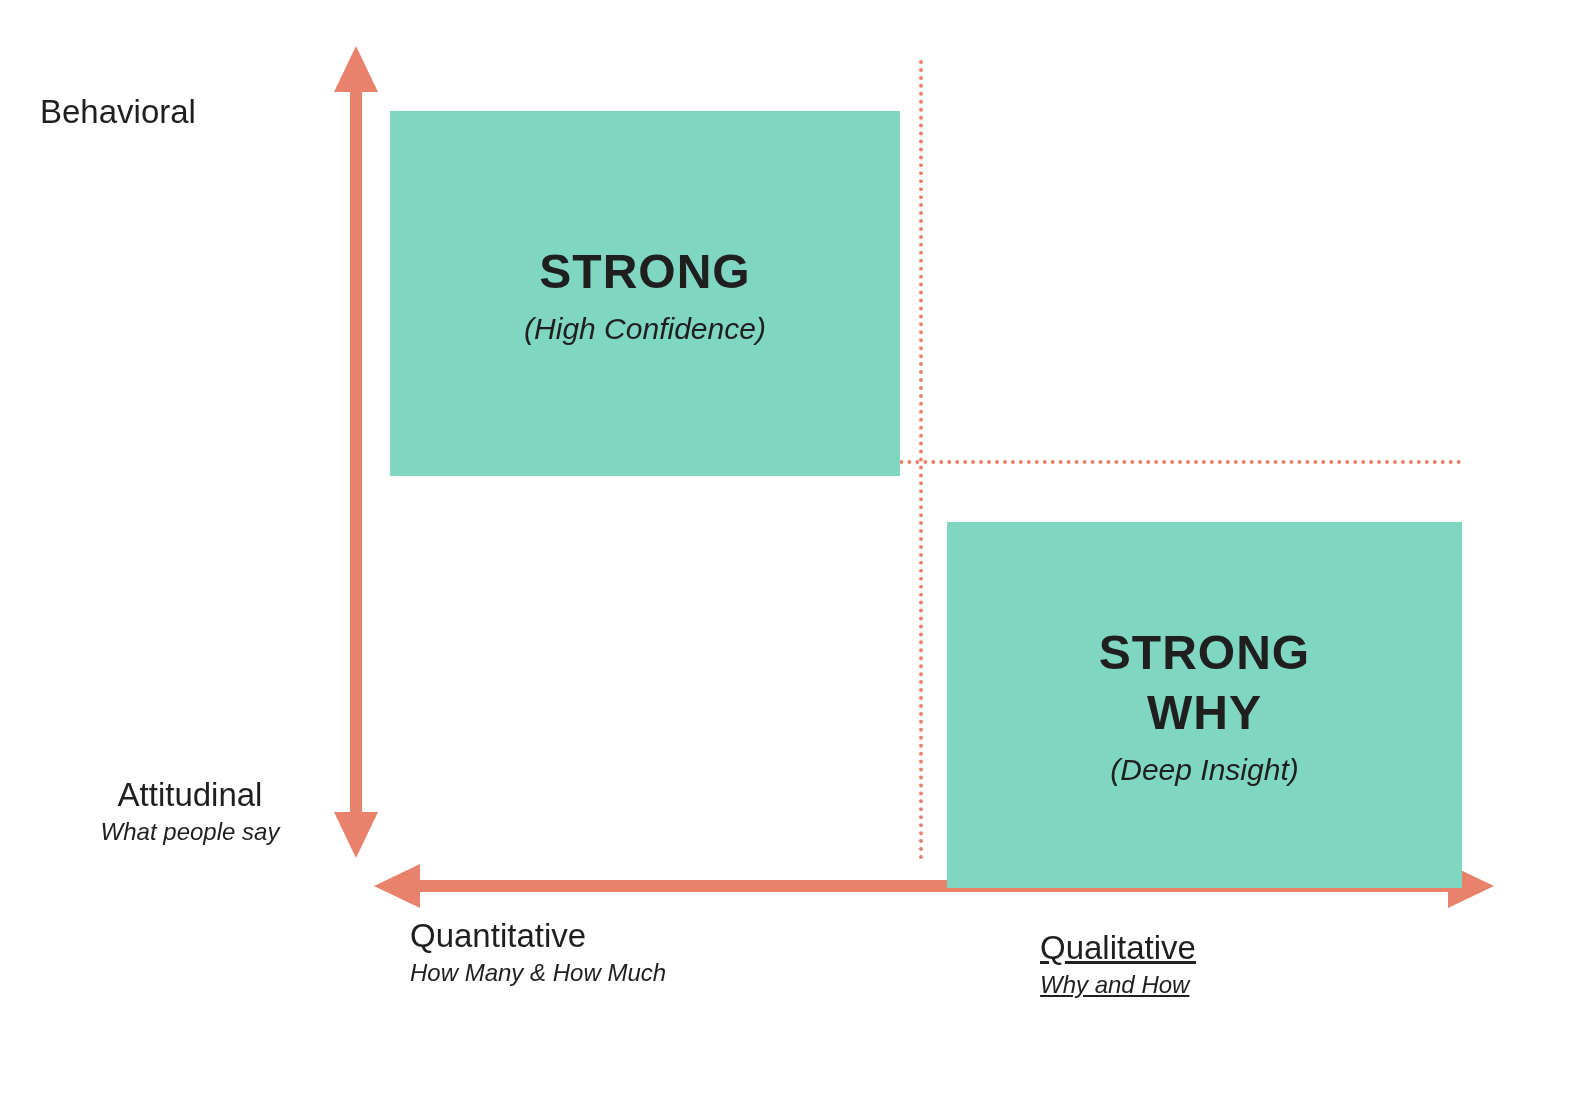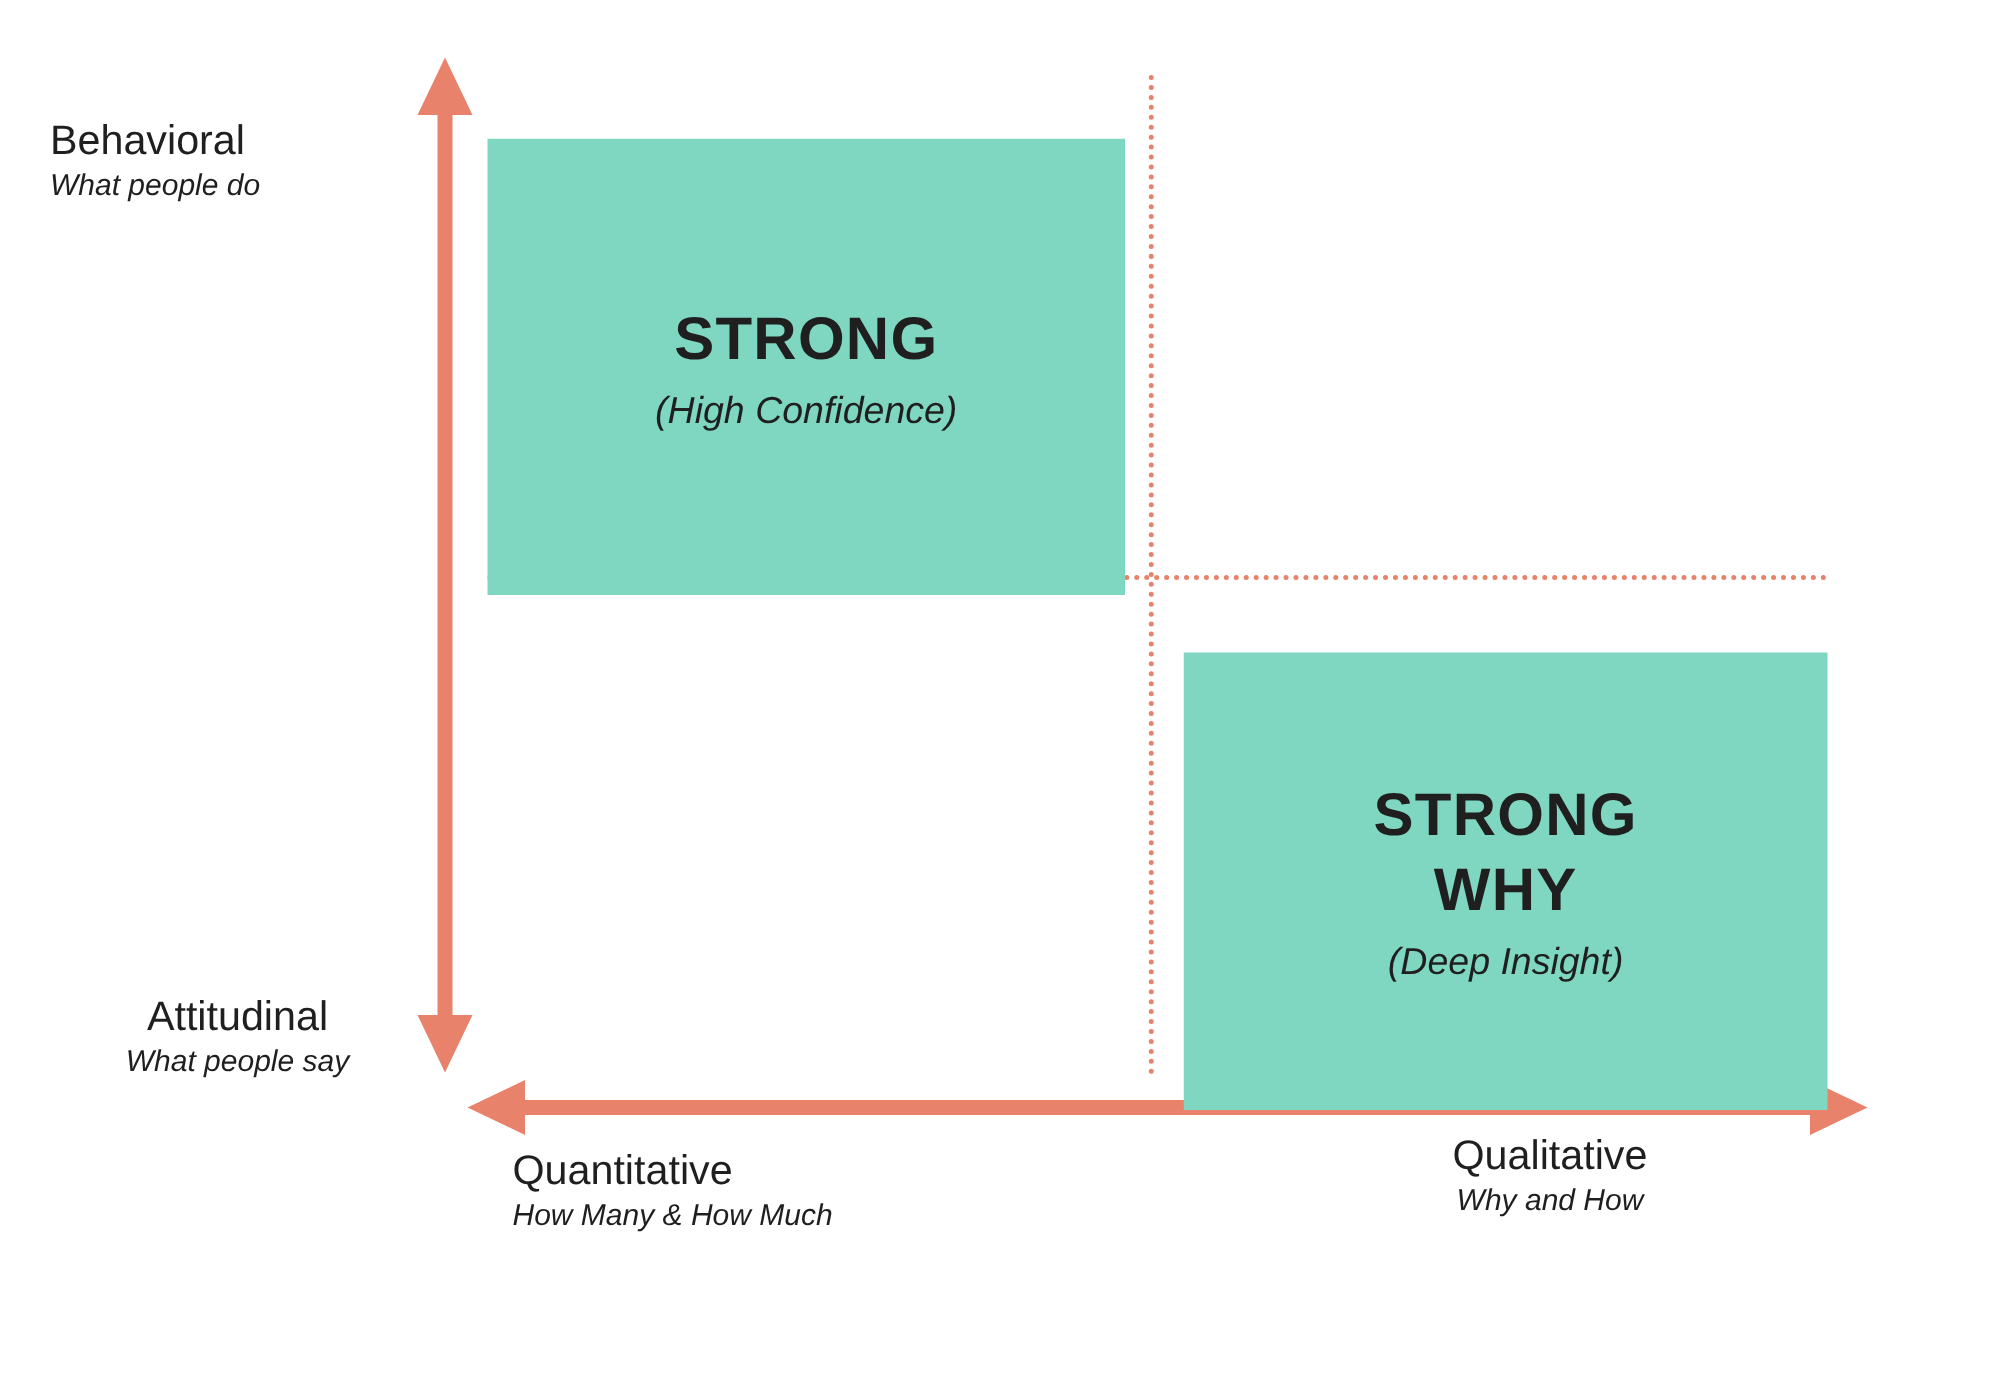--- a/index.html
+++ b/index.html
@@ -183,7 +183,6 @@
 
   <div class="axis-label-block y-top">
     <div class="axis-main">Behavioral</div>
-    <div class="axis-sub">What people do</div>
   </div>
   <div class="axis-label-block y-bottom">
     <div class="axis-main">Attitudinal</div>

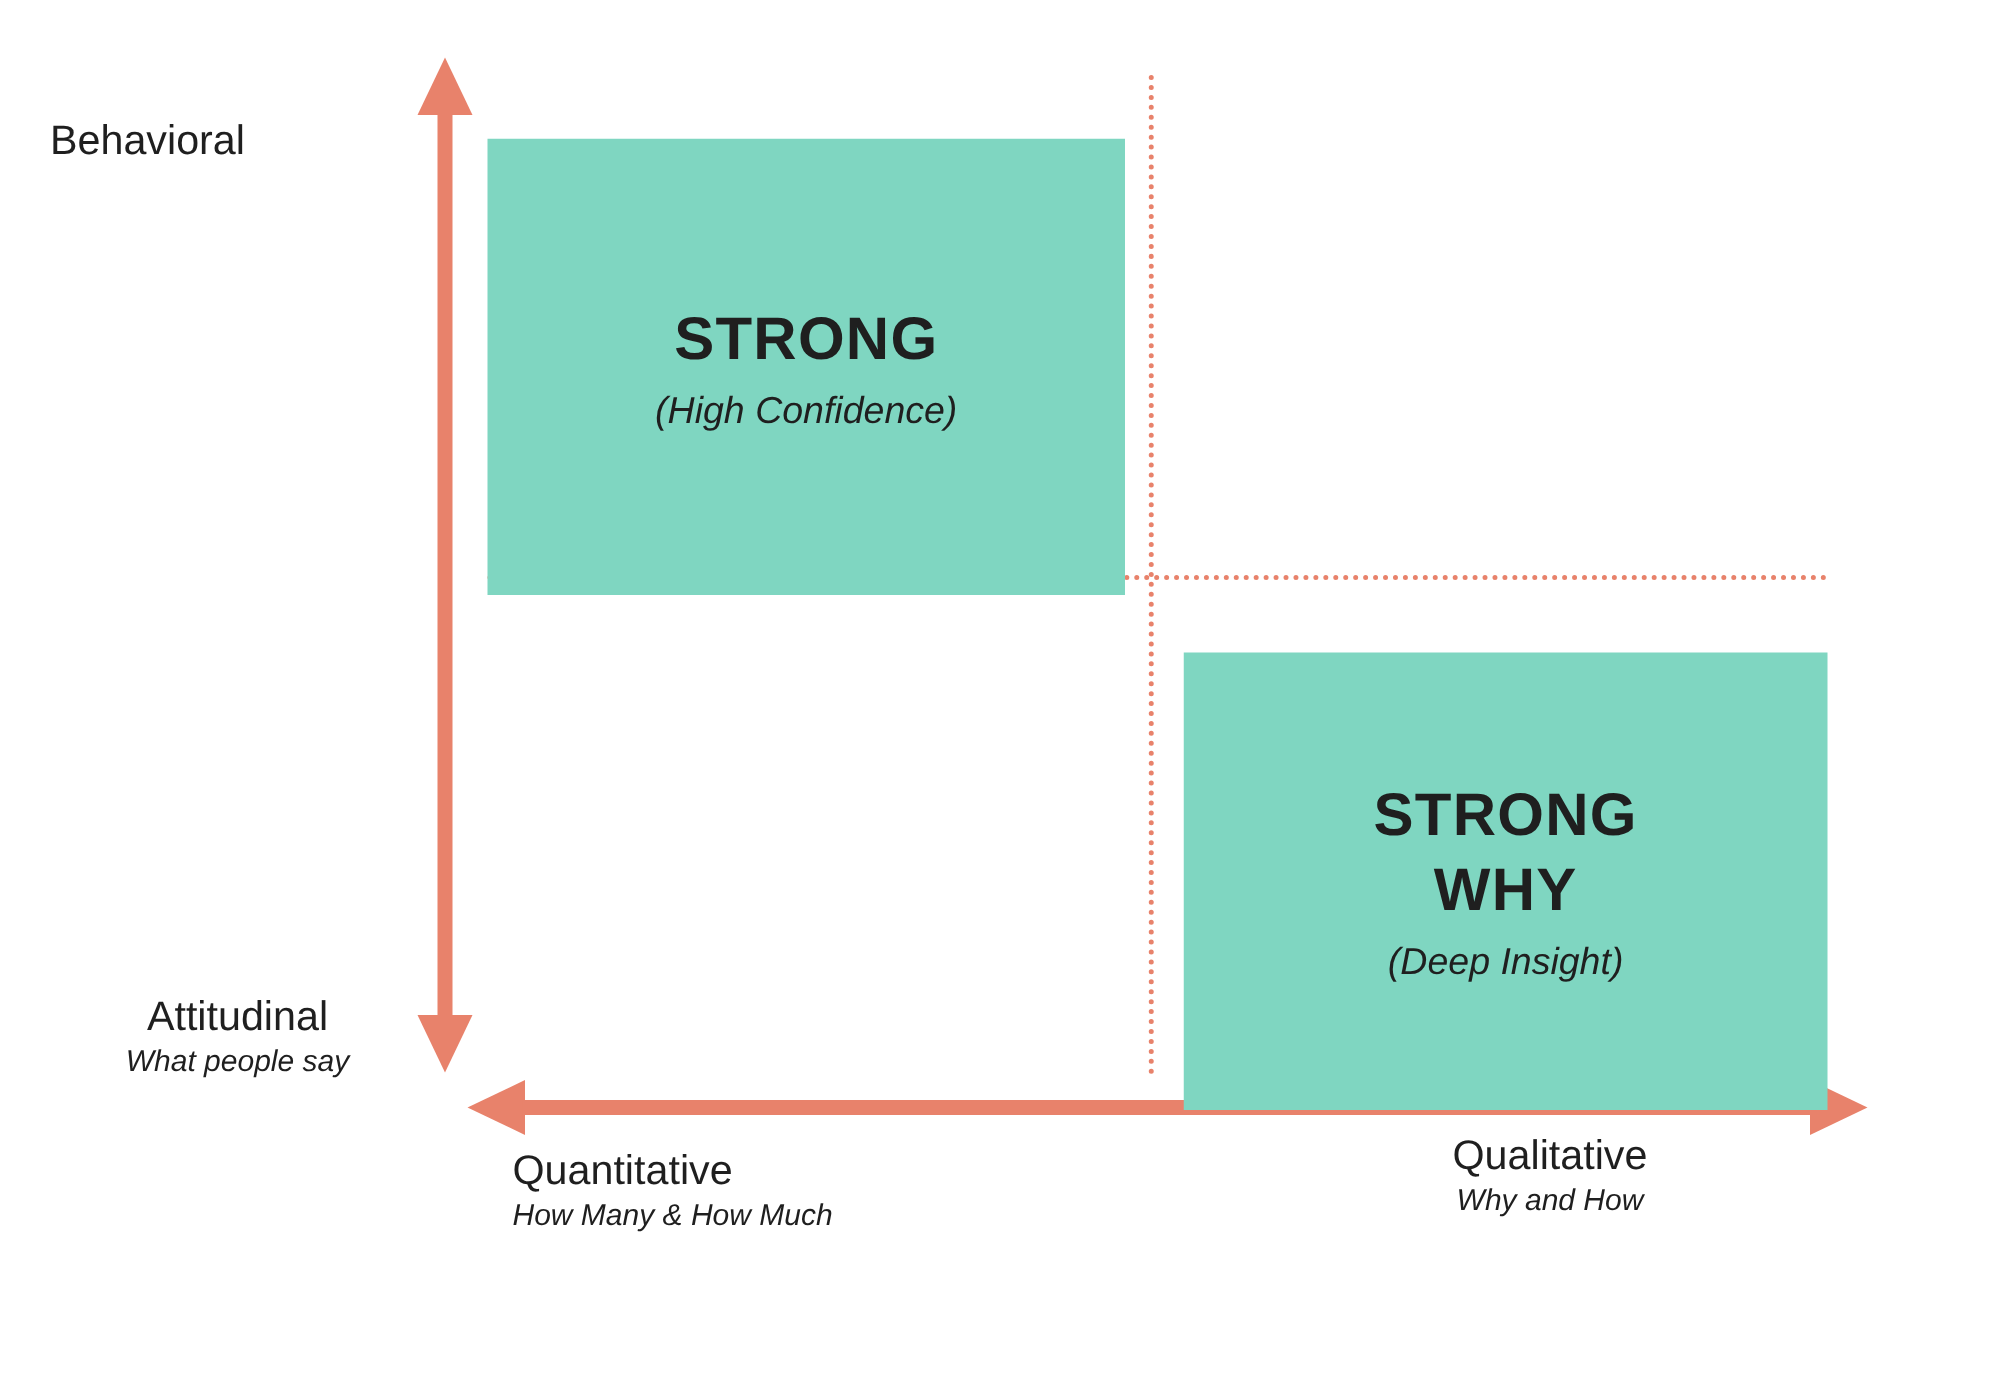--- a/index.html
+++ b/index.html
@@ -135,7 +135,7 @@
     text-align: left;
   }
   .y-bottom {
-    left: 40px; top: 793px;
+    left: 40px; top: 775px;
     width: 300px;
     text-align: center;
   }

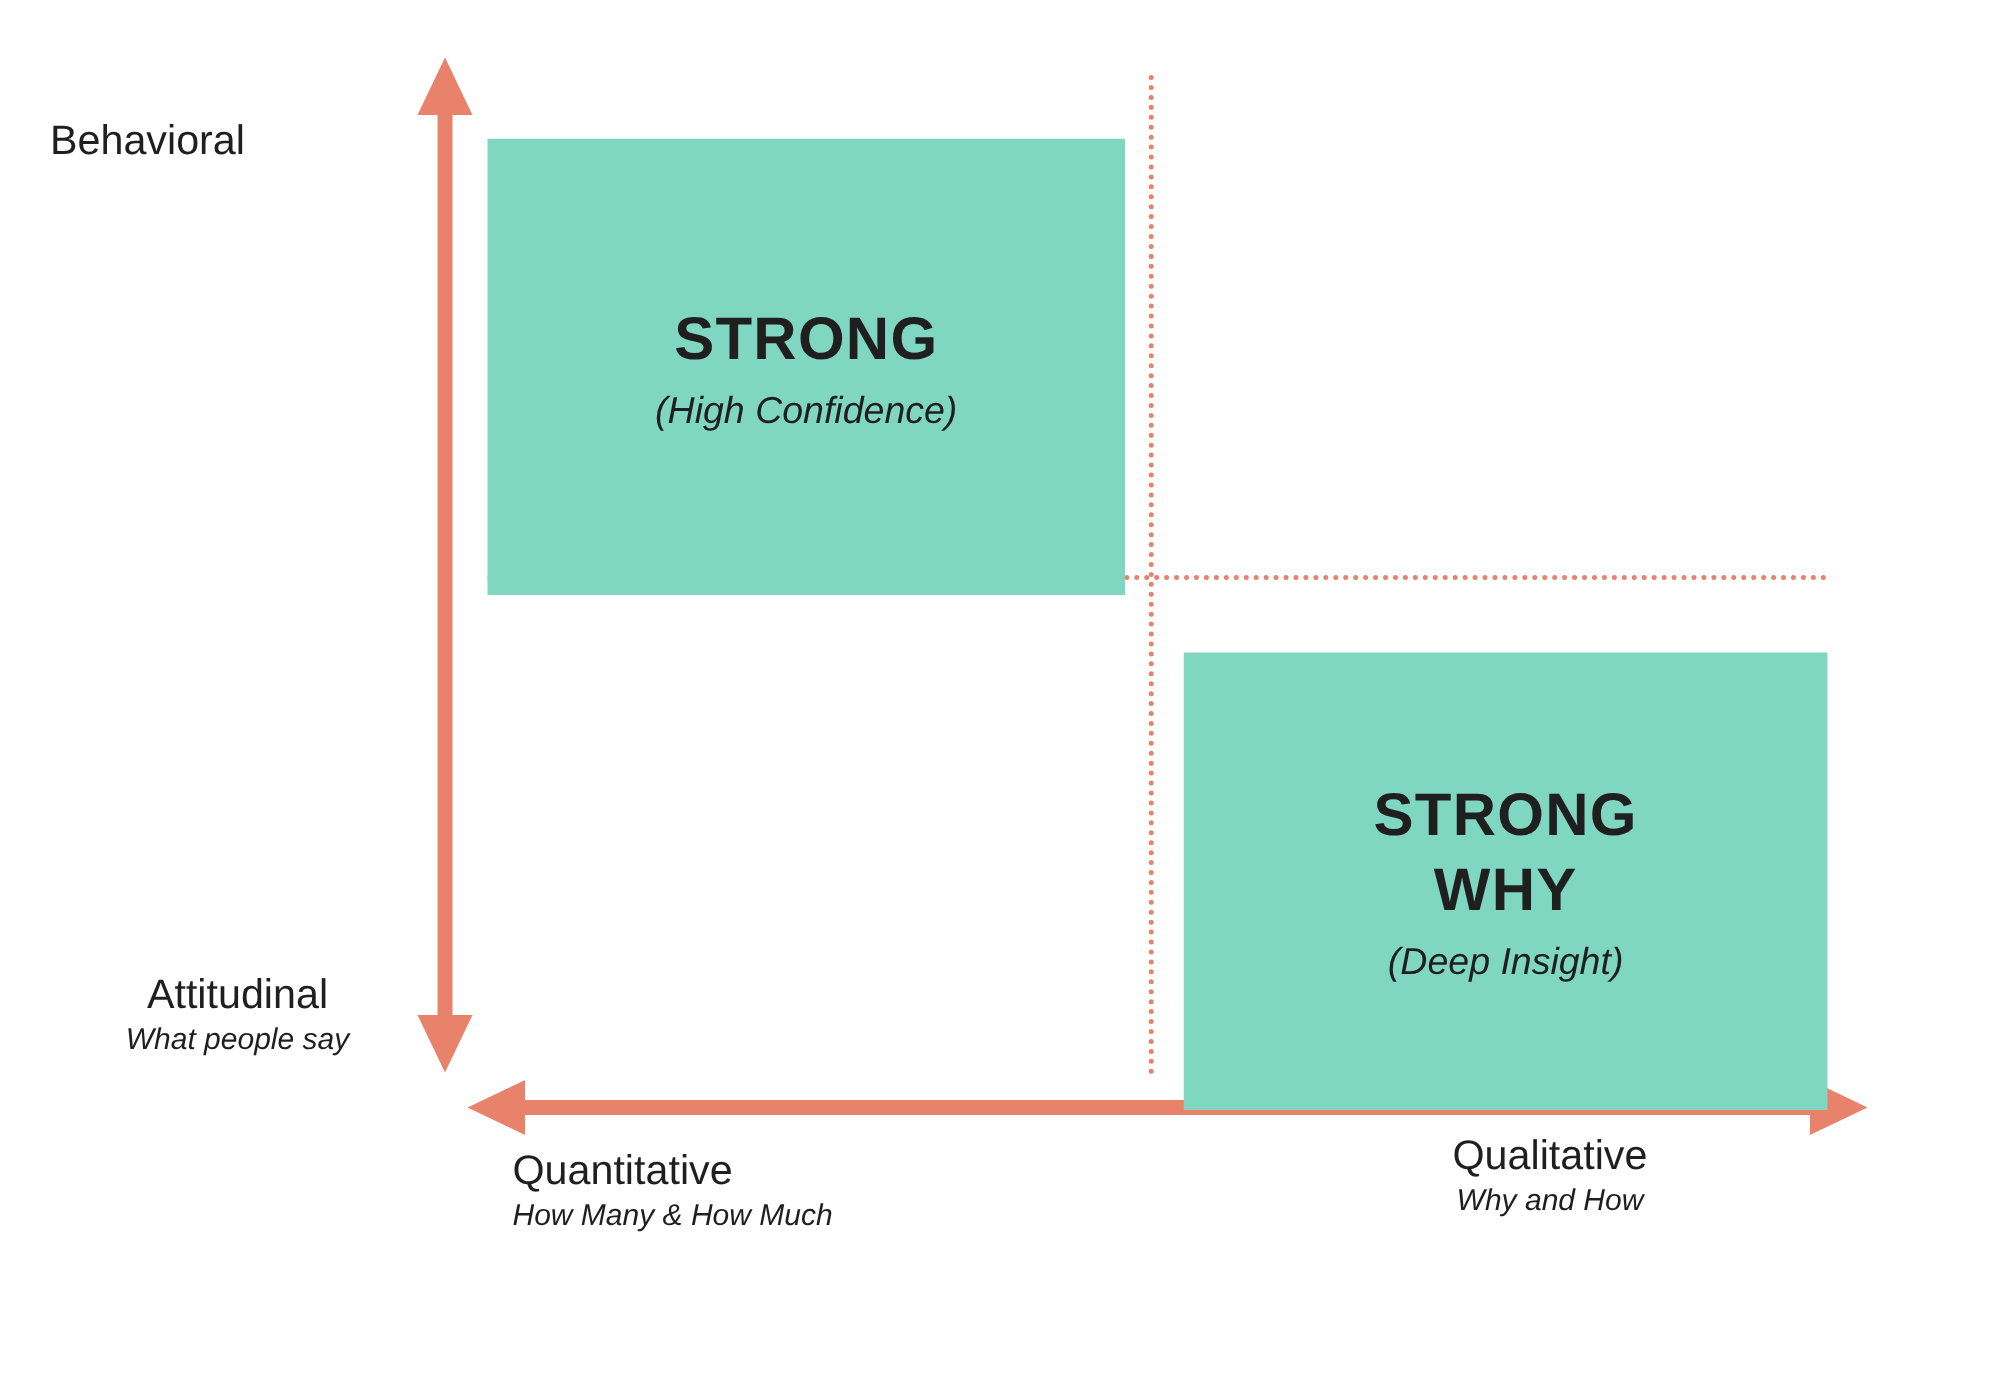--- a/index.html
+++ b/index.html
@@ -145,9 +145,10 @@
     text-align: left;
   }
   .x-right {
-    left: 1040px; top: 904px;
+    left: 1040px; top: 928px;
     width: 400px;
-    text-align: center;
+    text-align: left;
+    text-decoration: underline;
   }
 </style>
 </head>

